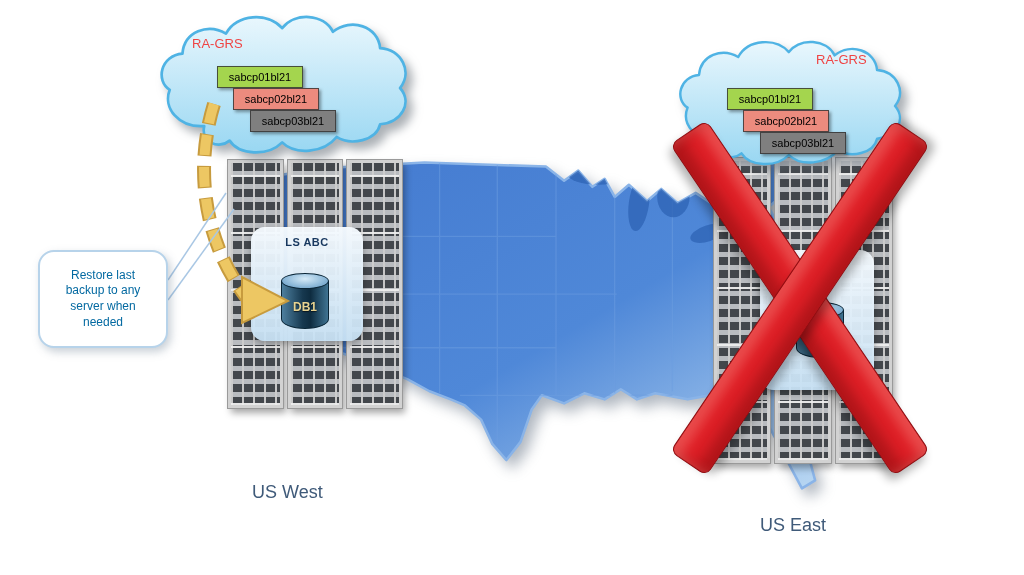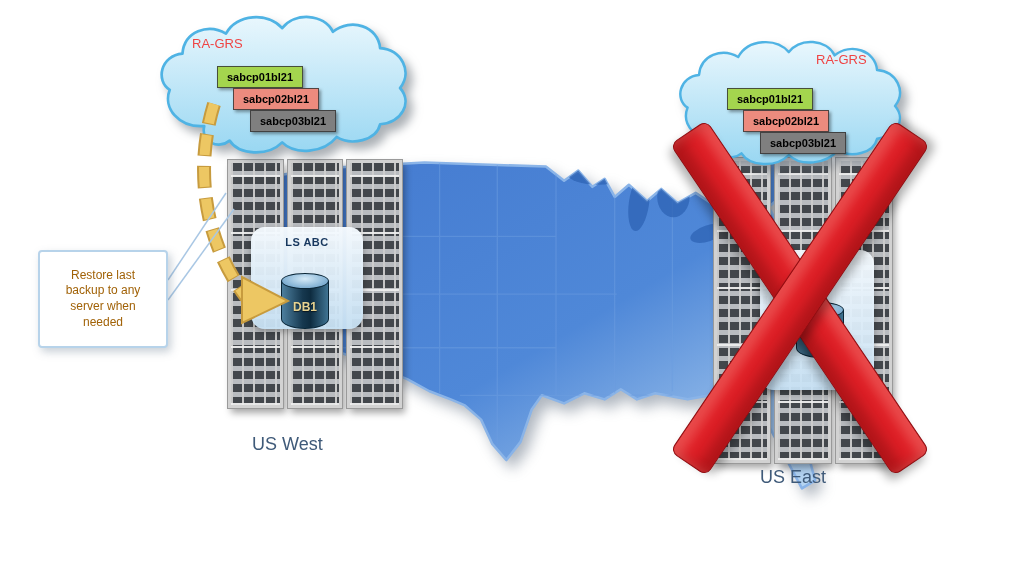--- a/index.html
+++ b/index.html
@@ -50,7 +50,7 @@
   
   .chip { position:absolute; z-index:5; width:86px; height:22px; line-height:20px;
           border:1px solid rgba(55,55,55,.85); font-size:11px; color:#000; text-align:center;
-          box-shadow:2px 2px 3px rgba(0,0,0,.38);font-weight:bold; }
+          box-shadow:2px 2px 3px rgba(0,0,0,.38); }
 
   
   .overlay-svg { position:absolute; left:0; top:0; width:1024px; height:575px; z-index:6; pointer-events:none; }

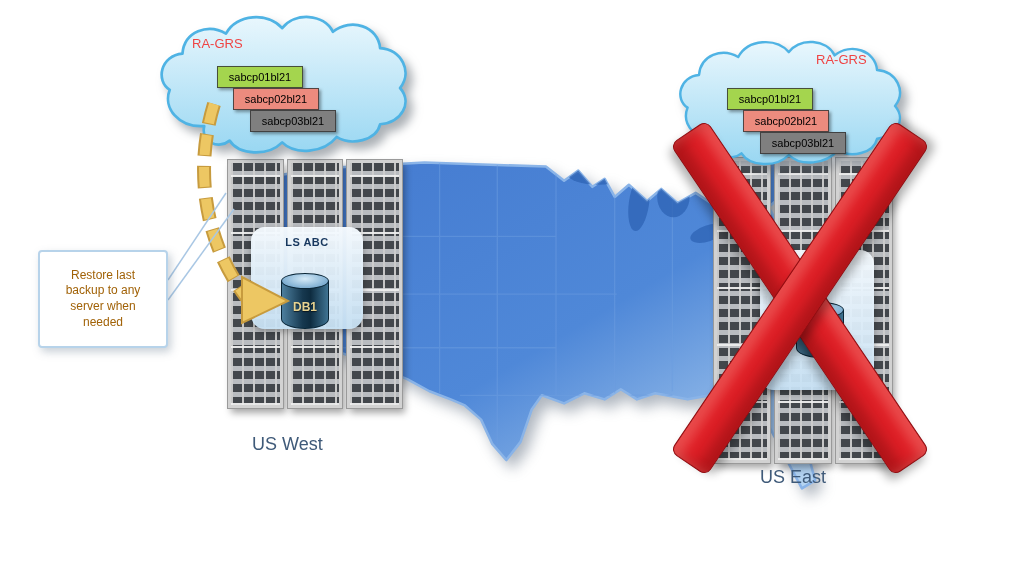--- a/index.html
+++ b/index.html
@@ -26,7 +26,7 @@
   .ls-panel { position:absolute; z-index:3; border-radius:14px;
               background:linear-gradient(180deg, rgba(245,250,254,.97) 0%, rgba(199,225,244,.95) 100%);
               box-shadow: 0 3px 7px rgba(0,0,0,.28); }
-  .west-panel { left:251px; top:227px; width:112px; height:102px; }
+  .west-panel { left:251px; top:227px; width:112px; height:114px; }
   .east-panel { left:760px; top:250px; width:114px; height:140px; }
   .ls-label { padding-top:9px; text-align:center; font-size:11px; font-weight:bold; color:#17375e; letter-spacing:.5px; }
 

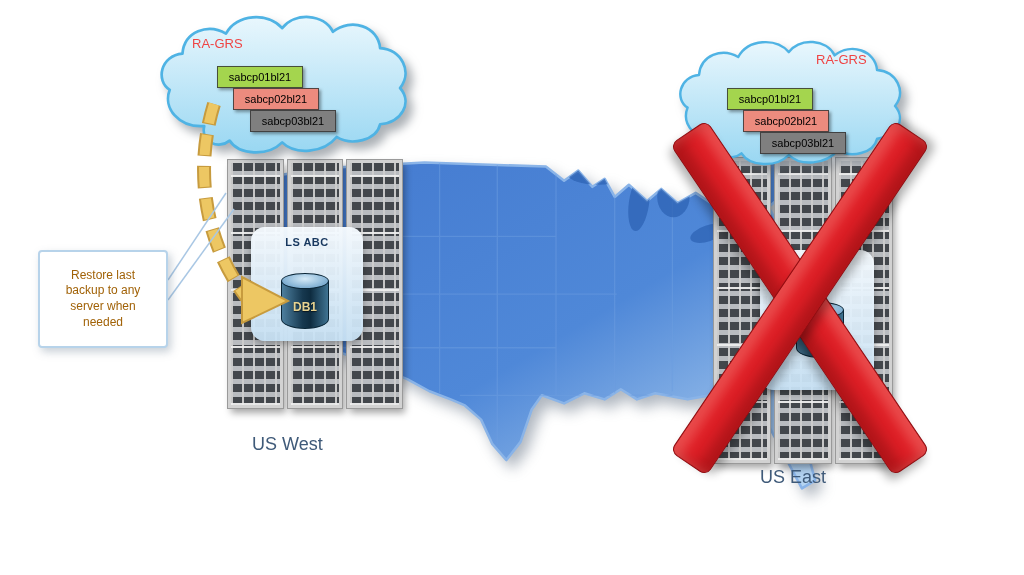--- a/index.html
+++ b/index.html
@@ -57,10 +57,10 @@
 
   
   .callout { position:absolute; left:38px; top:250px; width:130px; height:98px; z-index:7;
-             background:#ffffff; border:2px solid #b7d3ea; border-radius:4px;
+             background:#ffffff; border:2px solid #b7d3ea; border-radius:16px;
              box-shadow:3px 4px 8px rgba(100,120,140,.35);
              display:flex; align-items:center; justify-content:center; padding:24px;
-             text-align:center; font-size:12px; line-height:1.3; color:#a16207; }
+             text-align:center; font-size:12px; line-height:1.3; color:#0369a1; }
 
   
   .fail-x { position:absolute; left:600px; top:95px; width:400px; height:405px; z-index:8; }

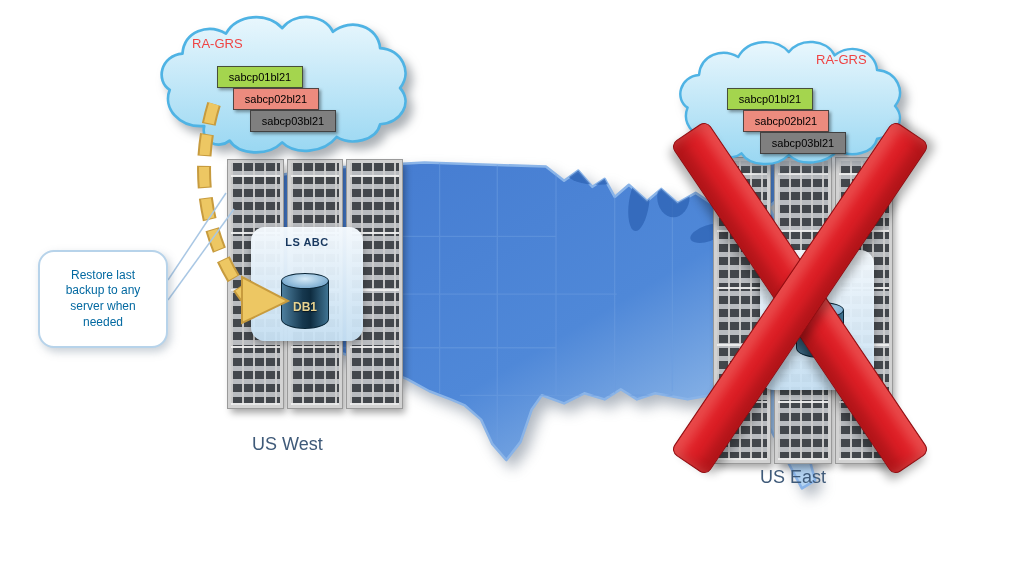--- a/index.html
+++ b/index.html
@@ -72,7 +72,7 @@
   .xbar2 { transform: rotate(-56deg); }
 
   
-  .region-label { position:absolute; z-index:3; font-size:18px; color:#3f5a79; }
+  .region-label { position:absolute; z-index:3; font-size:18px; color:#3f5a79;margin-top:48px; }
   .region-west { left:252px; top:434px; }
   .region-east { left:760px; top:467px; }
 </style>

